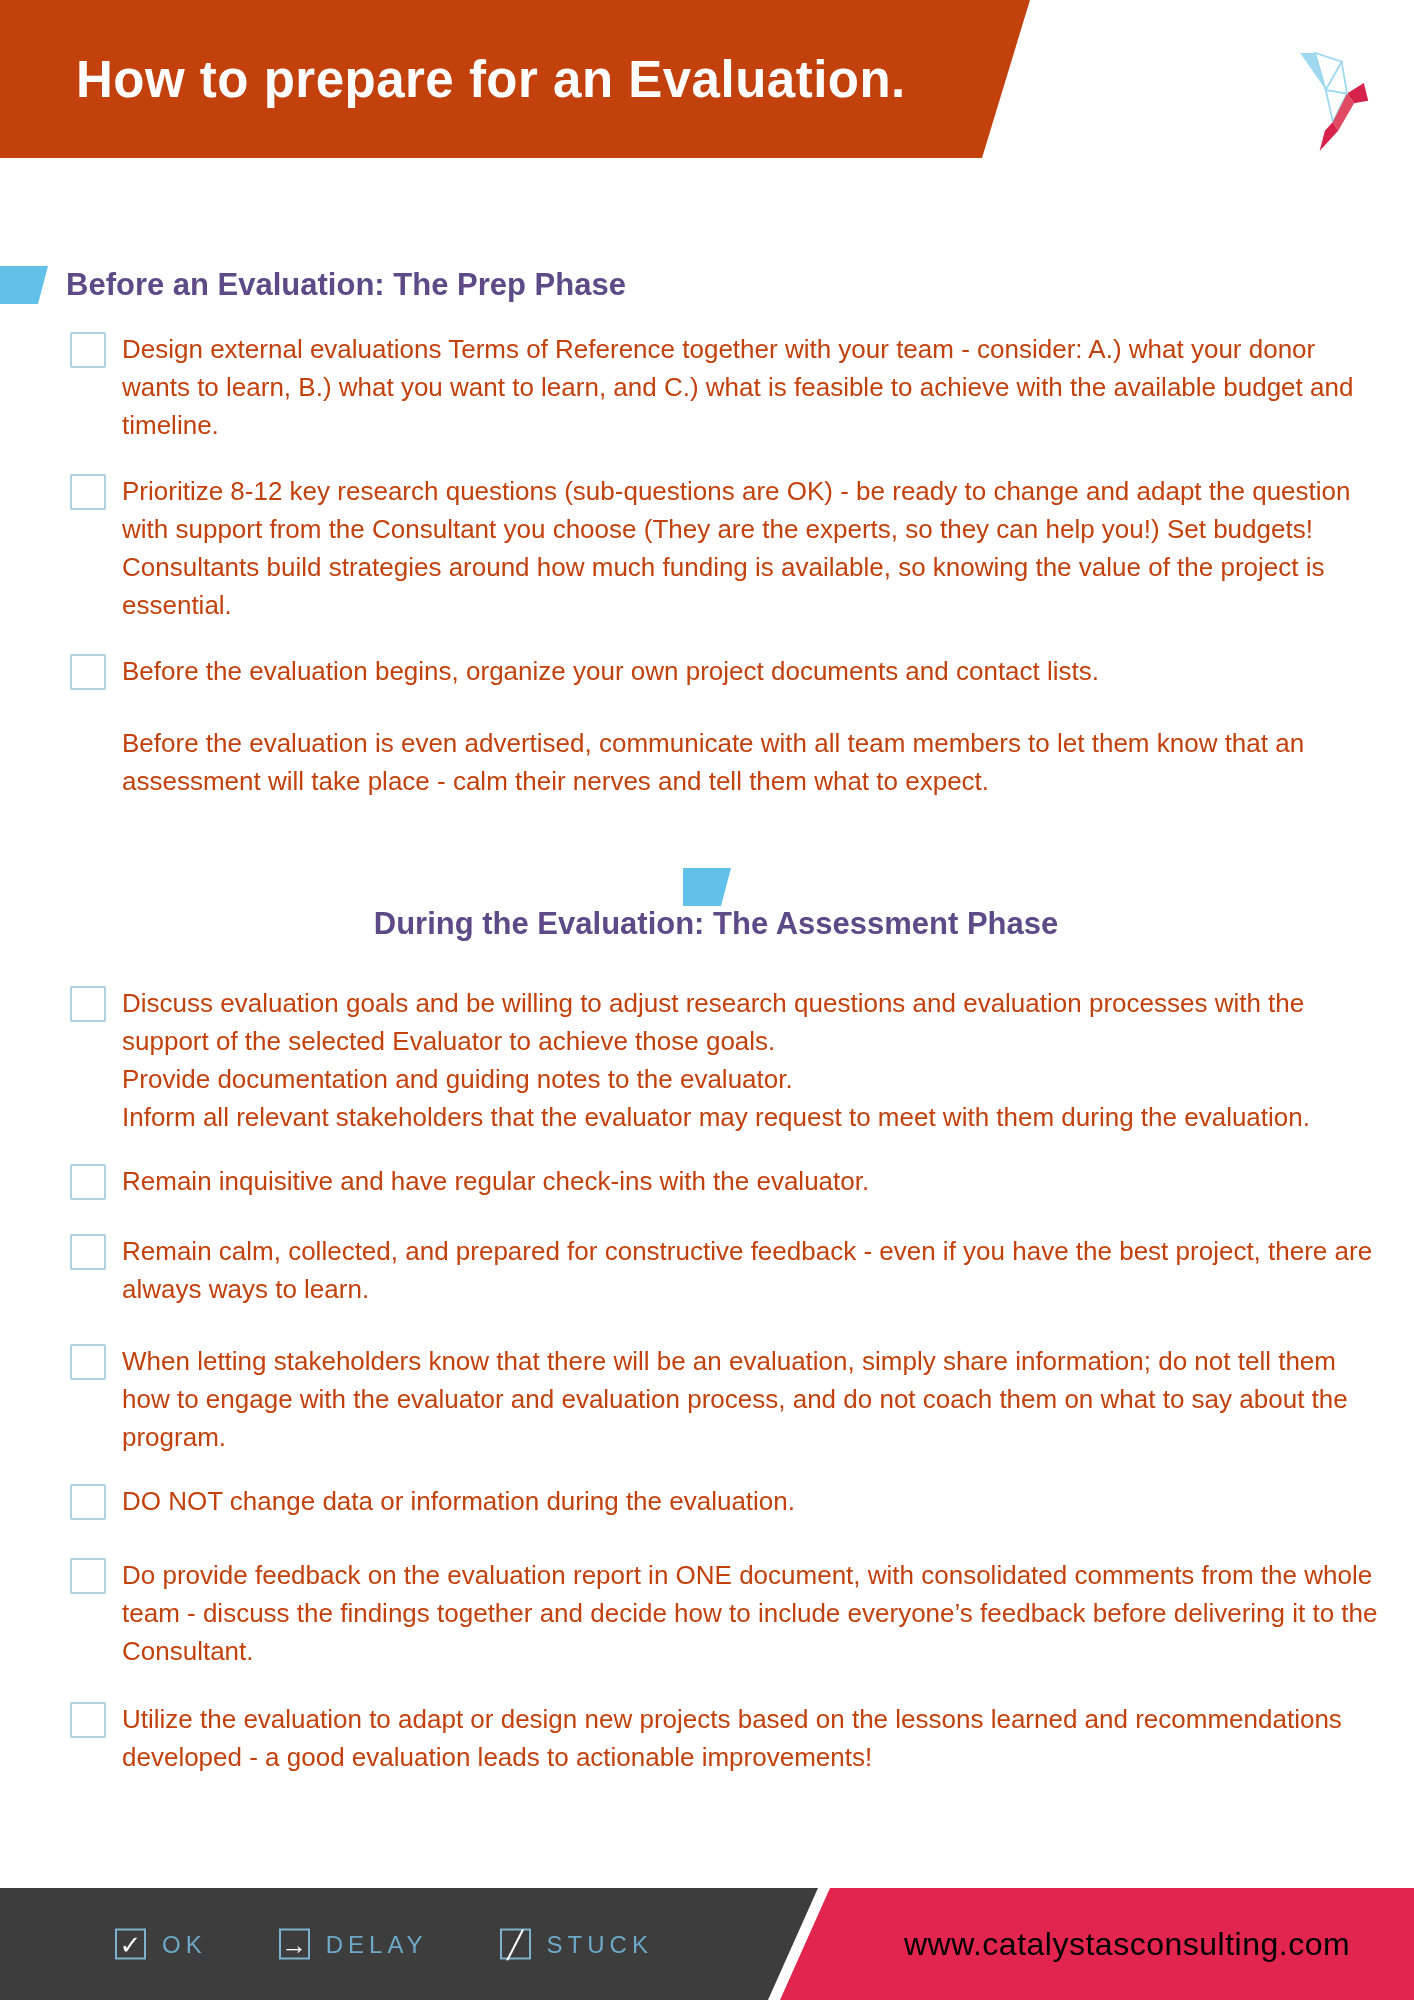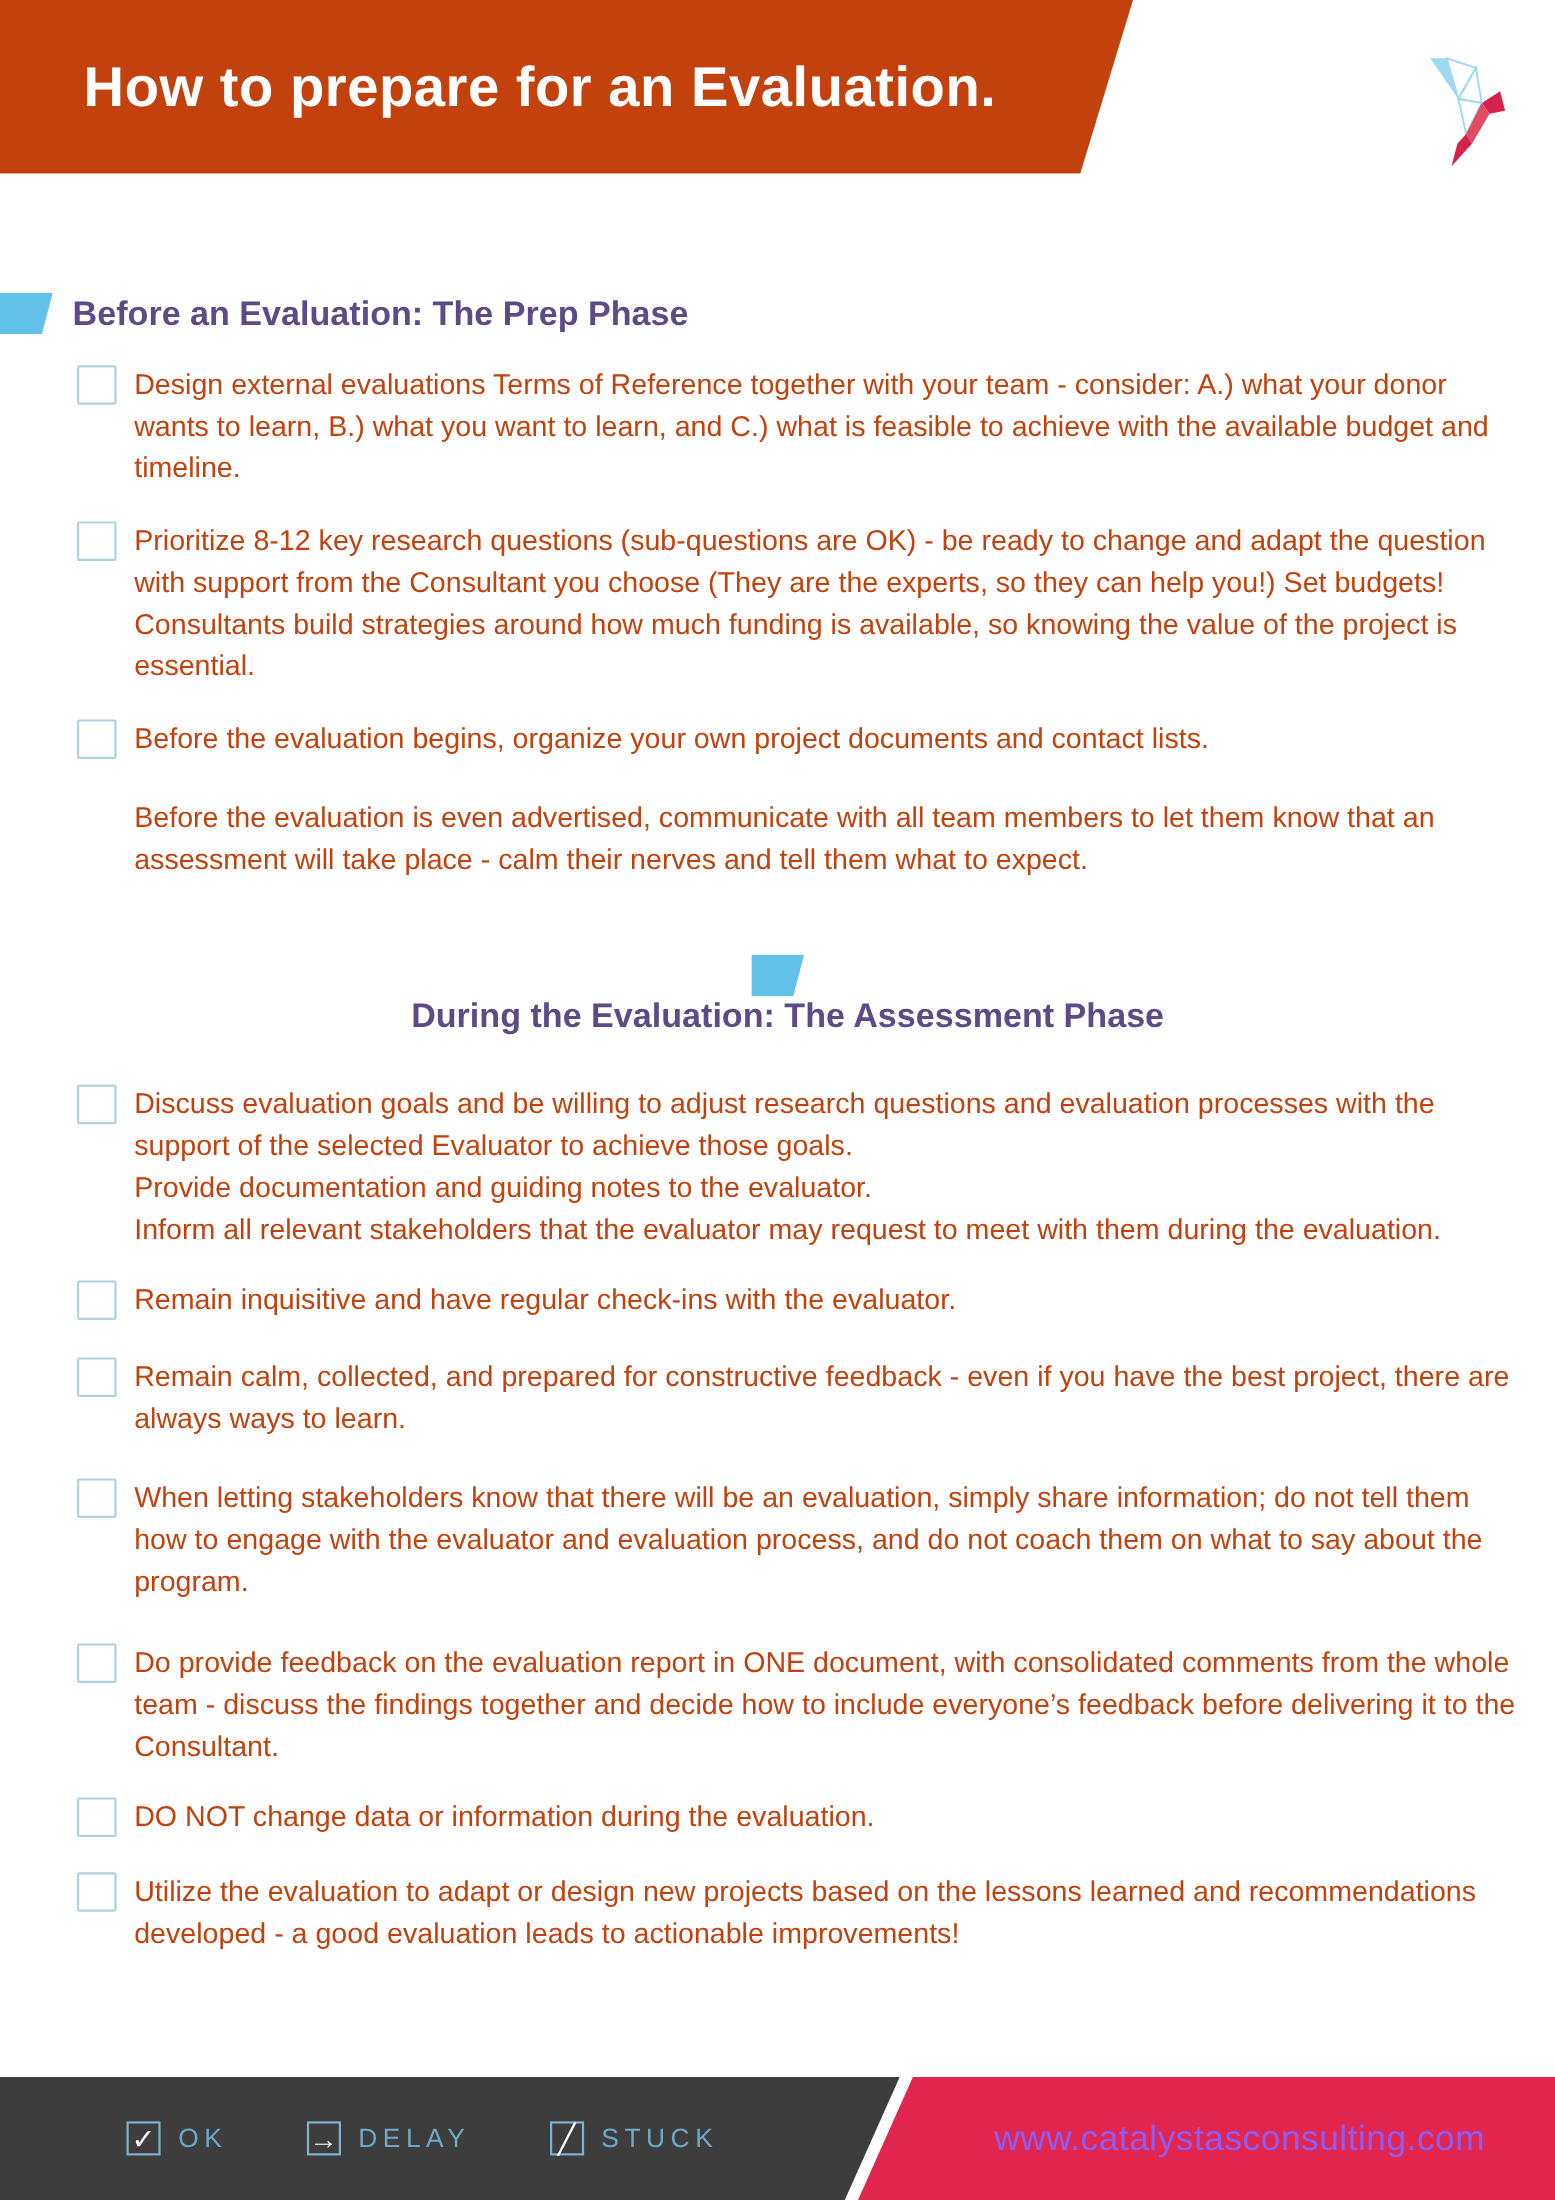--- a/index.html
+++ b/index.html
@@ -219,13 +219,13 @@
     <div class="checkbox"></div>
     <div class="item-text">When letting stakeholders know that there will be an evaluation, simply share information; do not tell them how to engage with the evaluator and evaluation process, and do not coach them on what to say about the program.</div>
   </div>
+  <div class="item mt-26">
+    <div class="checkbox"></div>
+    <div class="item-text">DO NOT change data or information during the evaluation.</div>
+  </div>
   <div class="item mt-36">
     <div class="checkbox"></div>
     <div class="item-text">Do provide feedback on the evaluation report in ONE document, with consolidated comments from the whole team - discuss the findings together and decide how to include everyone’s feedback before delivering it to the Consultant.</div>
-  </div>
-  <div class="item mt-26">
-    <div class="checkbox"></div>
-    <div class="item-text">DO NOT change data or information during the evaluation.</div>
   </div>
   <div class="item mt-30">
     <div class="checkbox"></div>

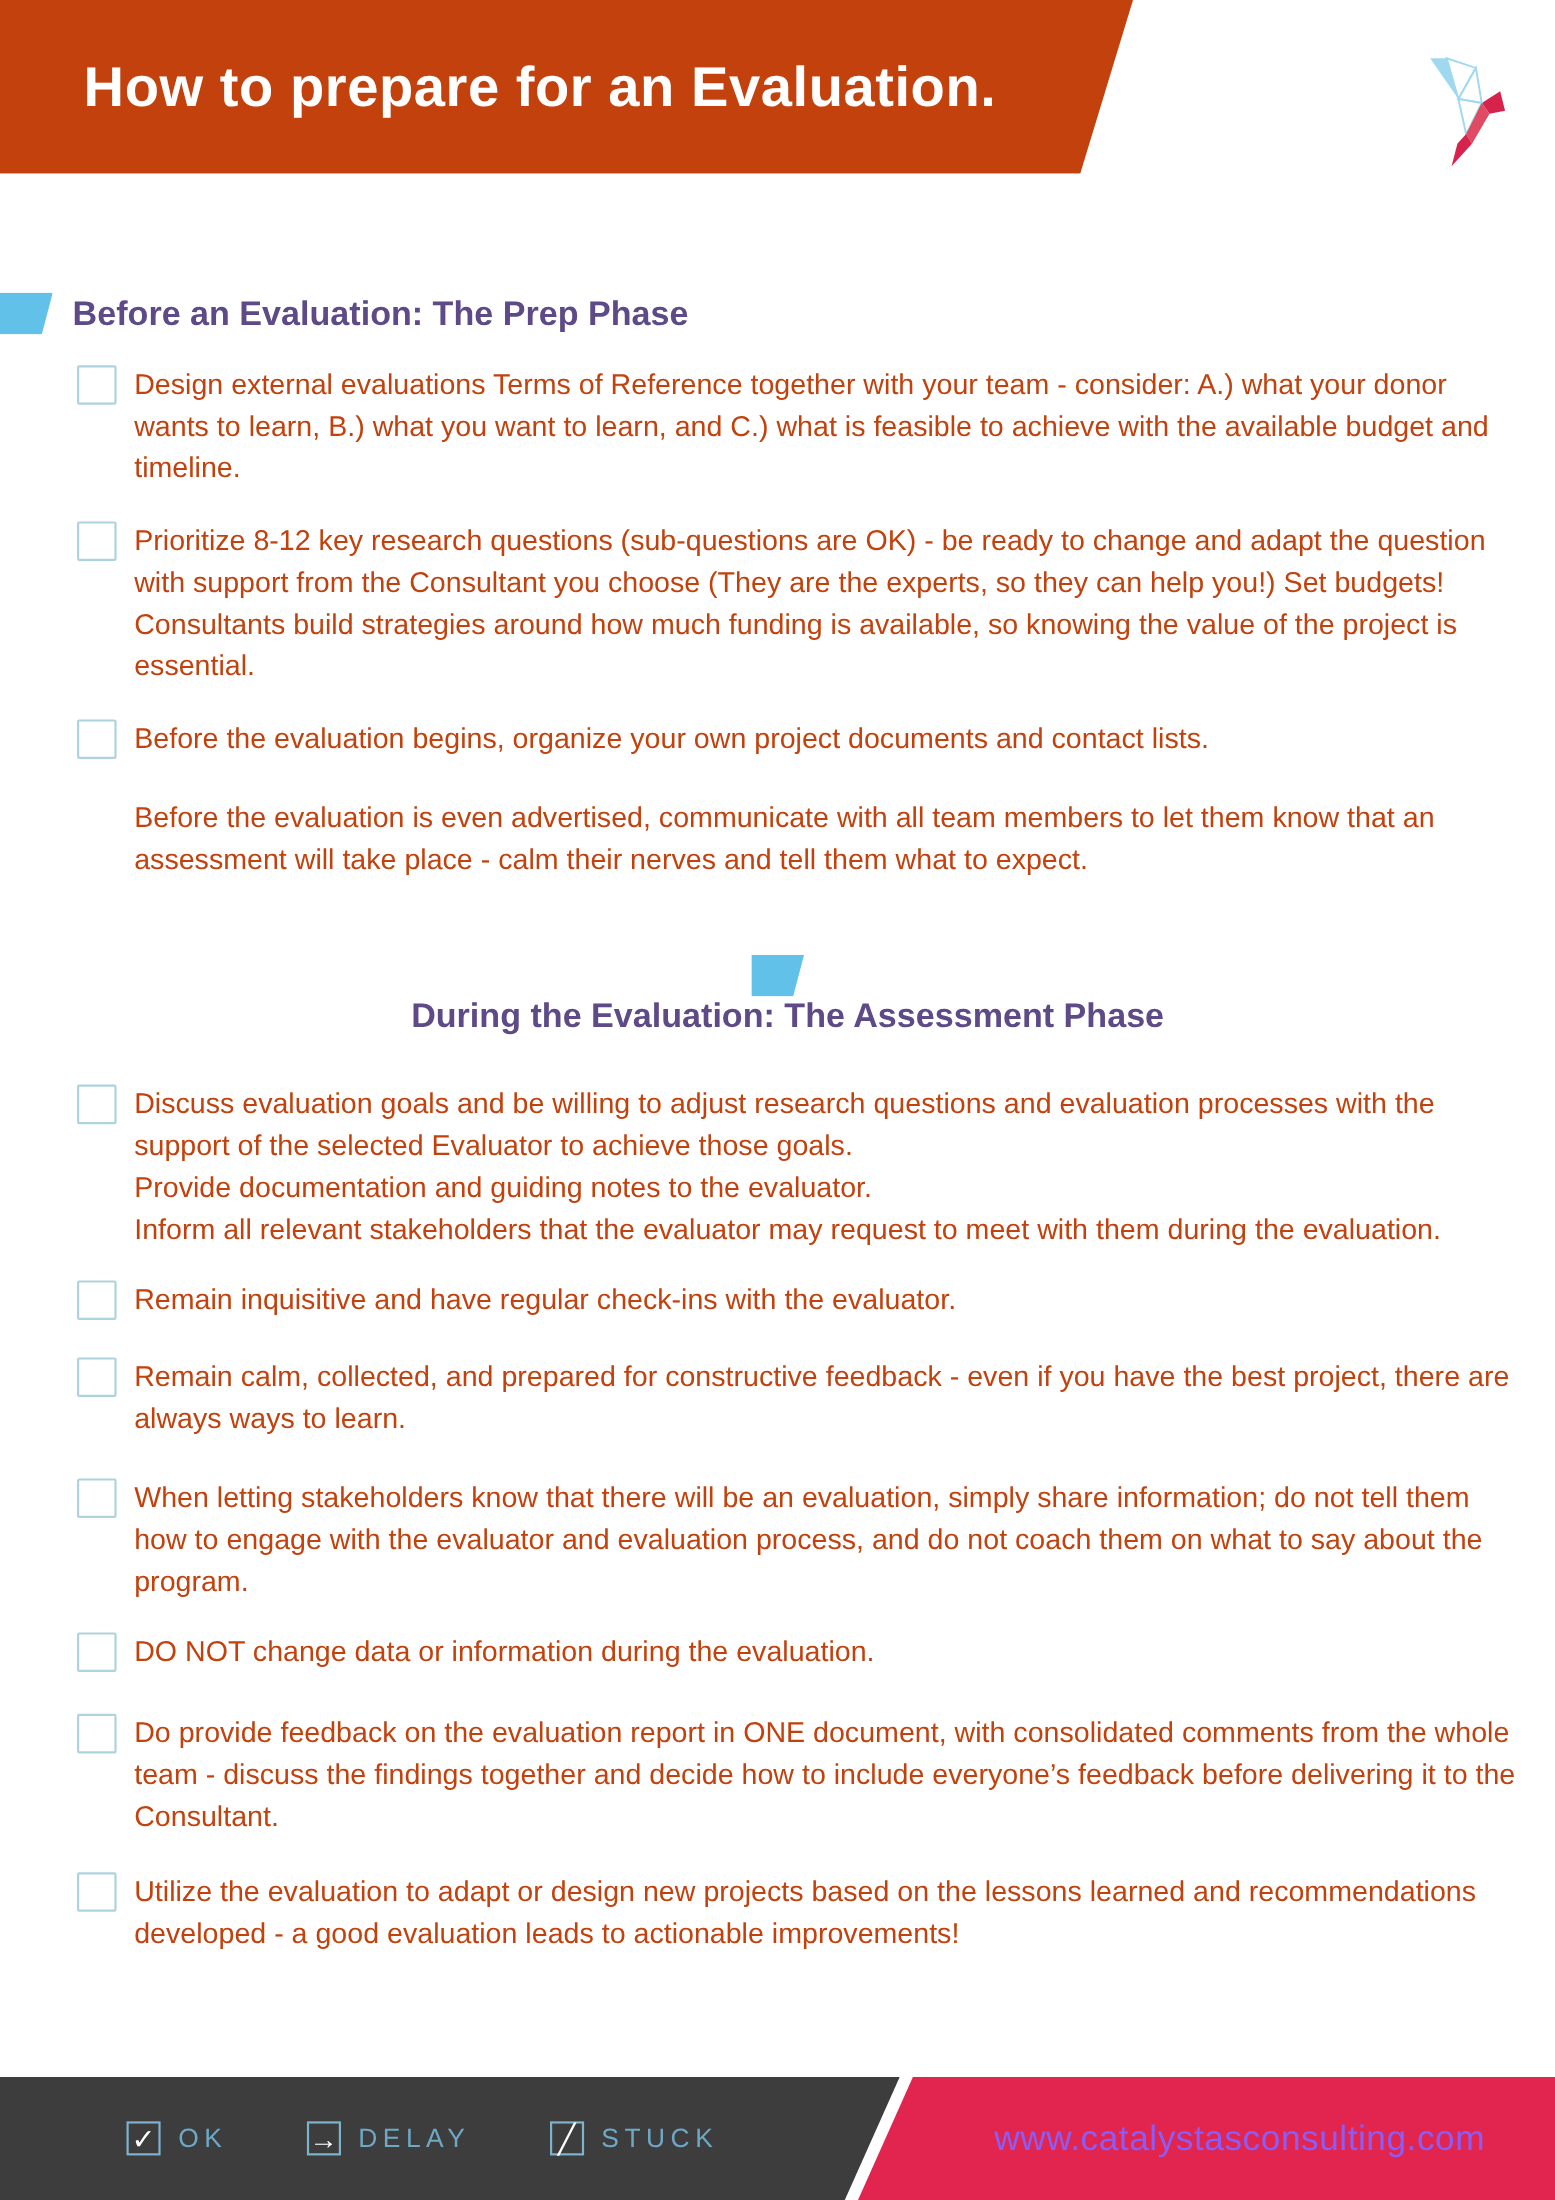--- a/index.html
+++ b/index.html
@@ -149,7 +149,7 @@
     top: 50%;
     transform: translateY(-50%);
     text-align: center;
-    color: #8b5cf6;
+    color: #000000;
     font-size: 32px;
     letter-spacing: 0.5px;
   }

